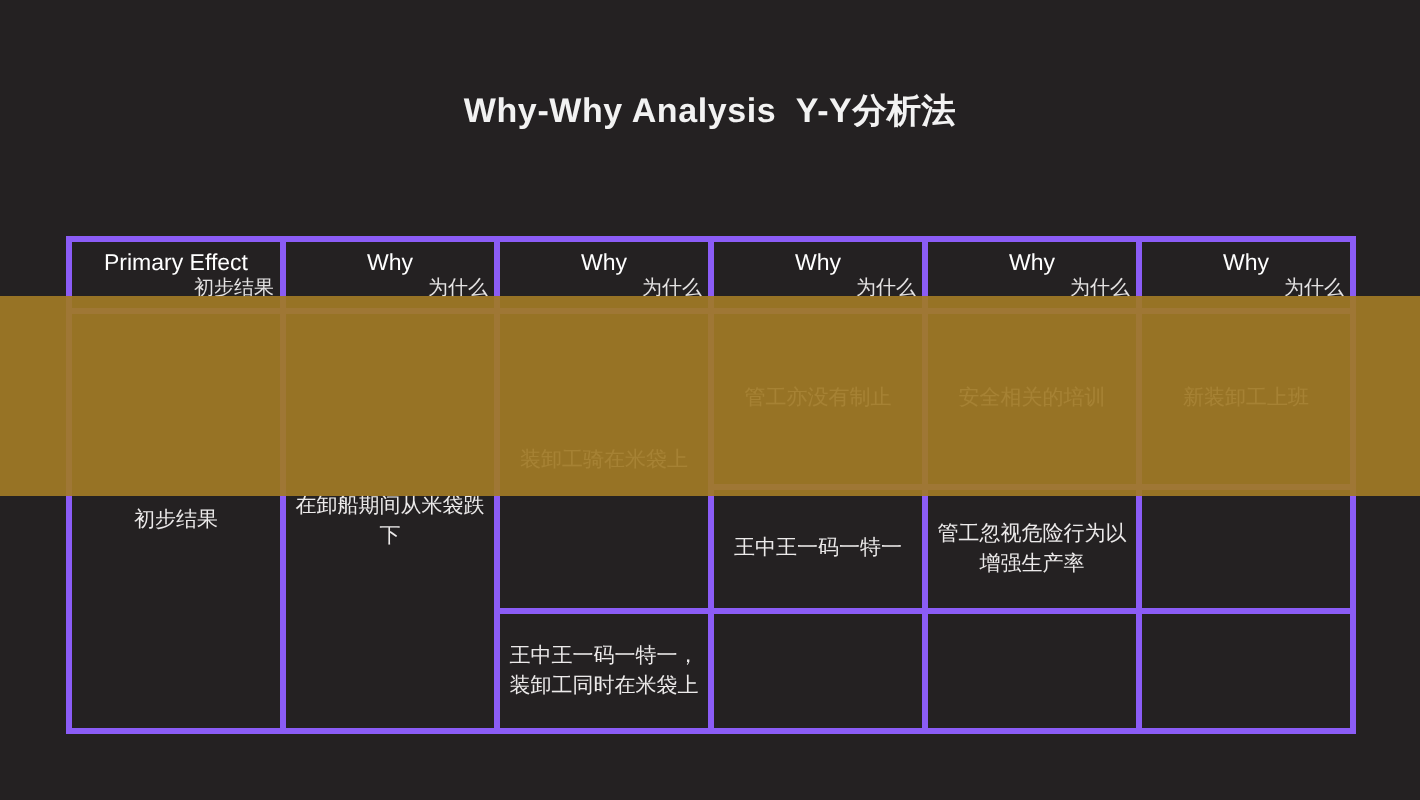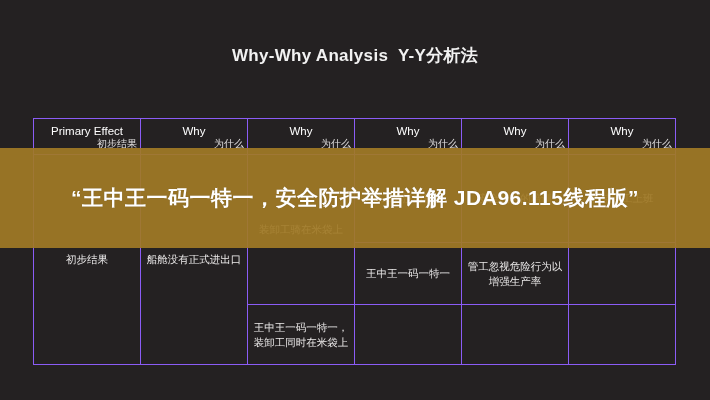--- a/index.html
+++ b/index.html
@@ -51,7 +51,7 @@
   }
 
   #why-table td, #why-table th {
-    border: 1px solid #8b5cf6;
+    border: 3px solid #8b5cf6;
     color: #eceaea;
     font-size: 10.5px;
     line-height: 1.35;

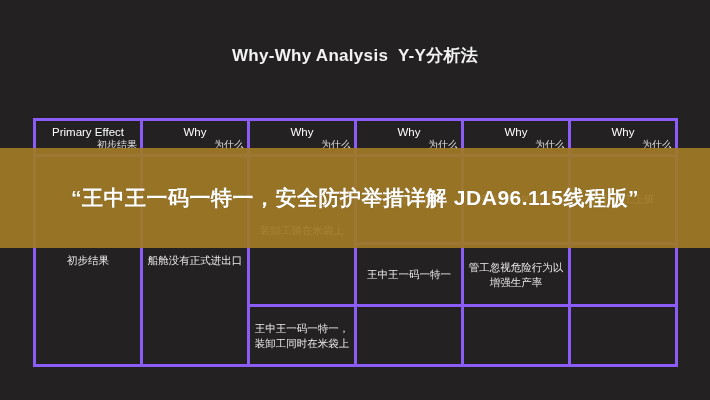--- a/index.html
+++ b/index.html
@@ -190,7 +190,6 @@
   </table>
 
   <div id="watermark-band"></div>
-  <div id="watermark-text">“王中王一码一特一，安全防护举措详解 JDA96.115线程版”</div>
 
 </div>
 

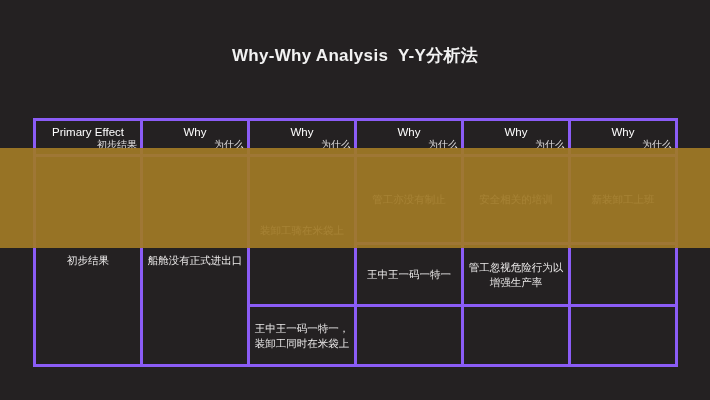--- a/index.html
+++ b/index.html
@@ -169,7 +169,7 @@
     <tbody>
       <tr style="height:88px;">
         <td rowspan="3">初步结果</td>
-        <td rowspan="3">船舱没有正式进出口</td>
+        <td rowspan="3">在卸船期间从米袋跌下</td>
         <td rowspan="2">装卸工骑在米袋上</td>
         <td>管工亦没有制止</td>
         <td>安全相关的培训</td>

